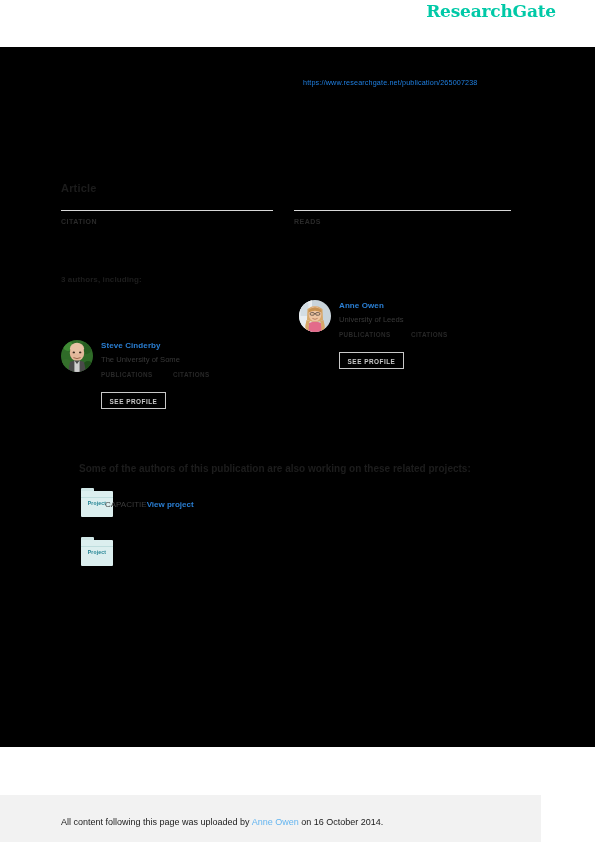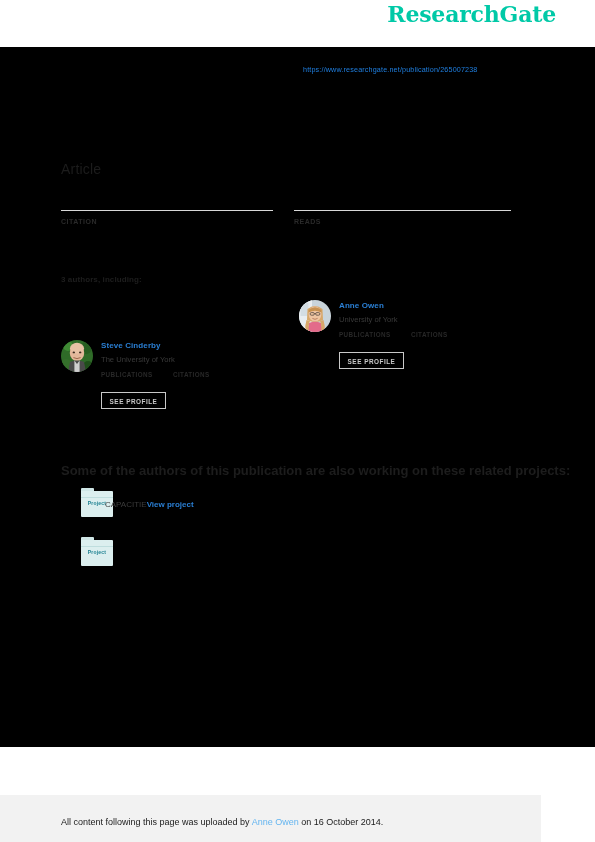--- a/index.html
+++ b/index.html
@@ -44,7 +44,7 @@
     top: 1px;
     font-family: "DejaVu Serif", serif;
     font-weight: bold;
-    font-size: 22px;
+    font-size: 17px;
     letter-spacing: -0.2px;
     color: #00c9a7;
     white-space: nowrap;

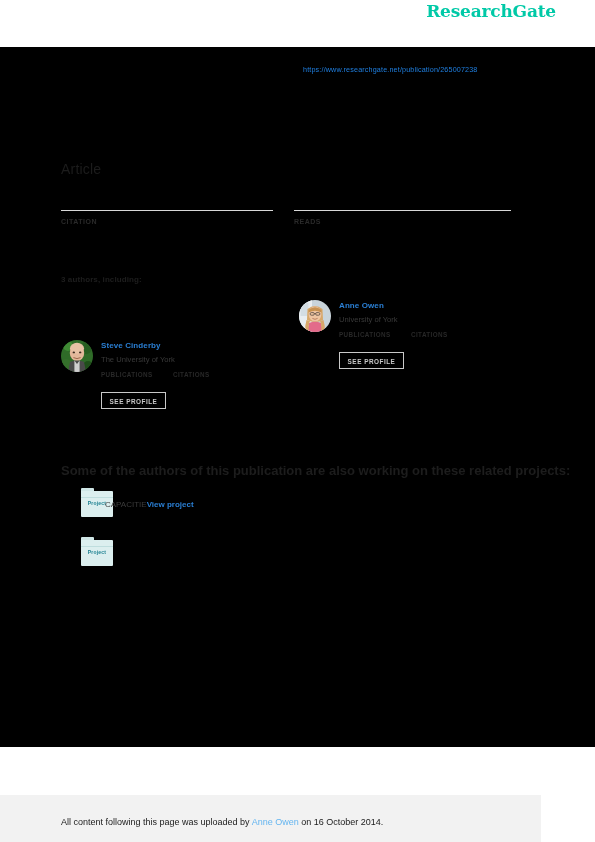--- a/index.html
+++ b/index.html
@@ -54,7 +54,7 @@
   .url-line {
     position: absolute;
     left: 303px;
-    top: 65px;
+    top: 78px;
     font-size: 7.2px;
     color: #1f7fe0;
     letter-spacing: 0.15px;

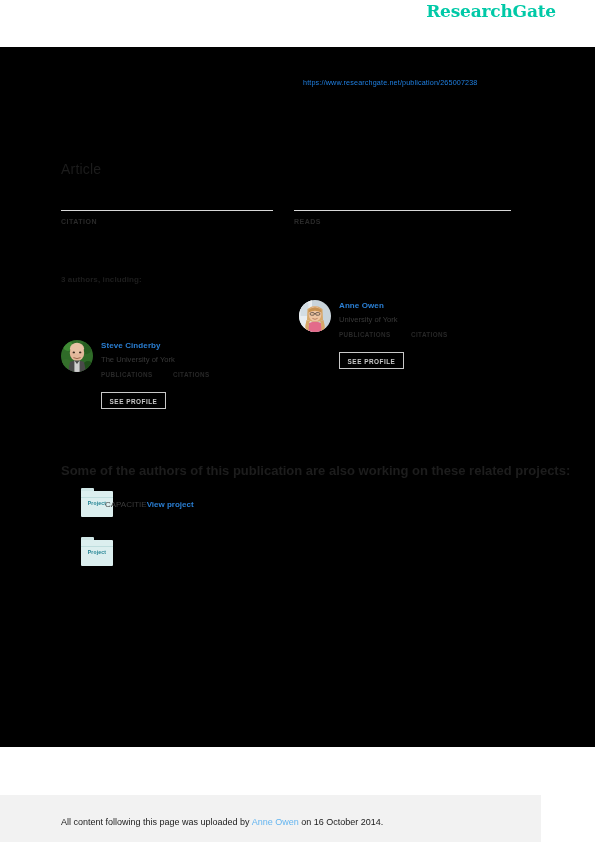--- a/index.html
+++ b/index.html
@@ -65,9 +65,9 @@
   .article-label {
     position: absolute;
     left: 61px;
-    top: 161px;
-    font-size: 14px;
-    font-weight: normal;
+    top: 182px;
+    font-size: 11px;
+    font-weight: bold;
     color: #1c1c1c;
     letter-spacing: 0.2px;
   }

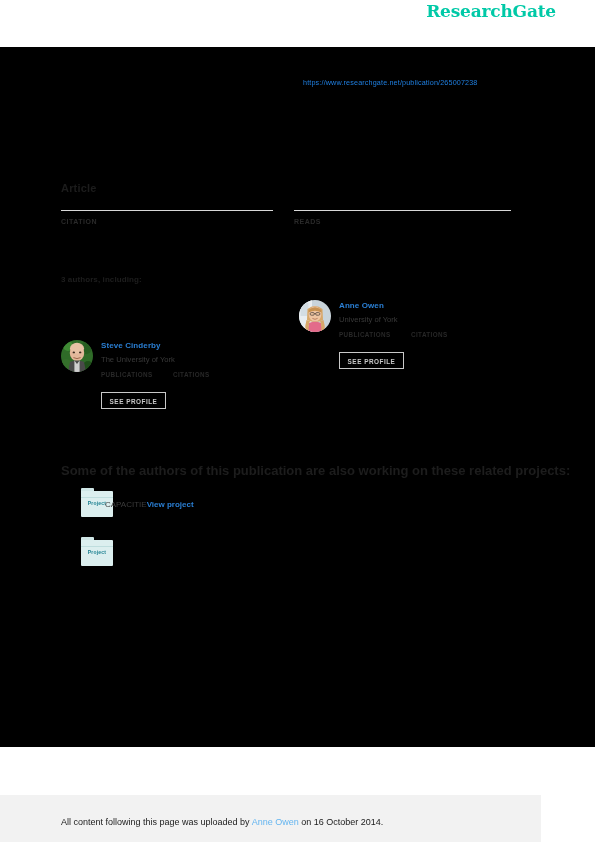--- a/index.html
+++ b/index.html
@@ -396,7 +396,7 @@
       </svg>
     </div>
     <div class="author-name">Anne Owen</div>
-    <div class="author-affil">University of York</div>
+    <div class="author-affil">University of Leeds</div>
     <div class="author-metrics">
       <div class="metric m0">
         <span class="metric-value"></span>

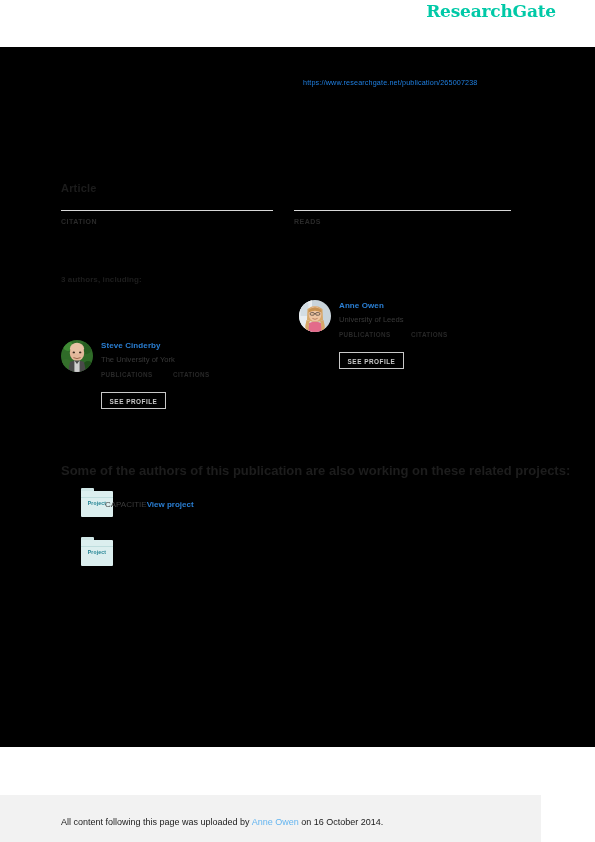--- a/index.html
+++ b/index.html
@@ -363,7 +363,7 @@
       </svg>
     </div>
     <div class="author-name">Steve Cinderby</div>
-    <div class="author-affil">The University of York</div>
+    <div class="author-affil">The University of Some</div>
     <div class="author-metrics">
       <div class="metric m0">
         <span class="metric-value"></span>

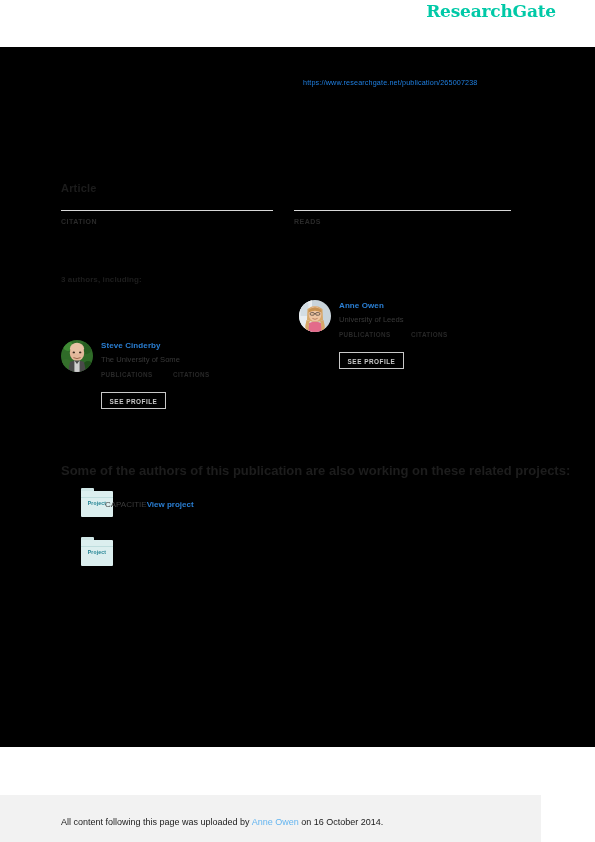--- a/index.html
+++ b/index.html
@@ -216,9 +216,9 @@
   
   .projects-heading {
     position: absolute;
-    left: 61px;
+    left: 79px;
     top: 463px;
-    font-size: 13px;
+    font-size: 10px;
     font-weight: bold;
     color: #1d1d1d;
   }

